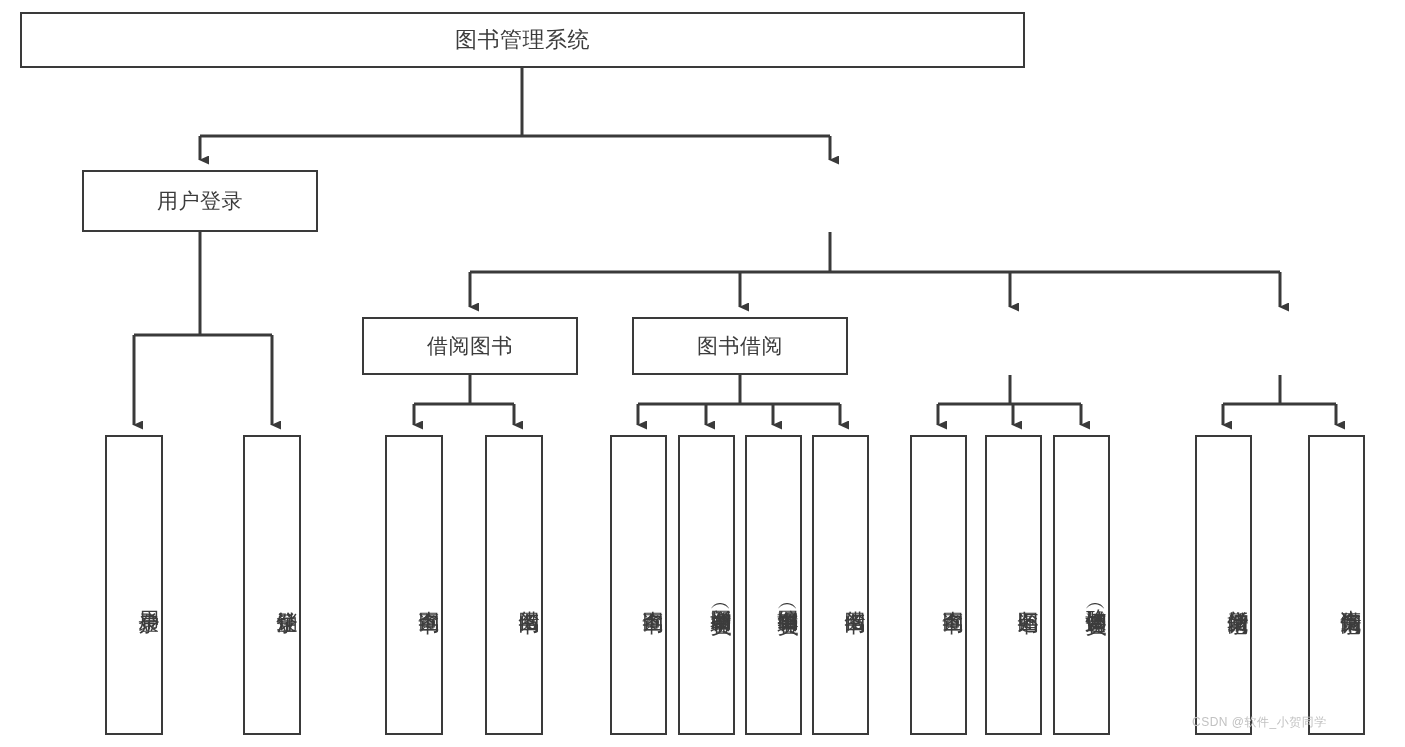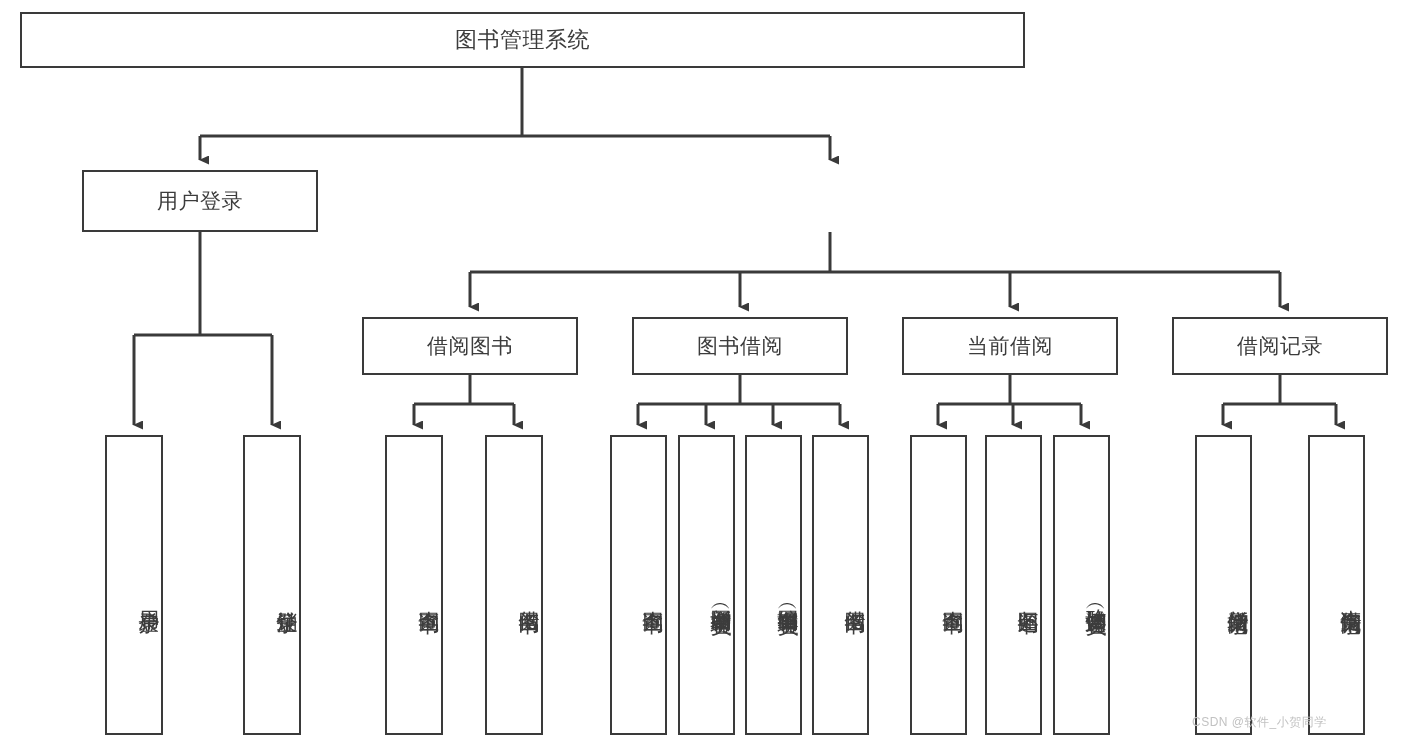--- a/index.html
+++ b/index.html
@@ -139,7 +139,6 @@
 
   <div class="node node-h" style="left:362px; top:317px; width:216px; height:58px;">借阅图书</div>
   <div class="node node-h" style="left:632px; top:317px; width:216px; height:58px;">图书借阅</div>
-  <div class="node node-h" style="left:902px; top:317px; width:216px; height:58px;">当前借阅</div>
   <div class="node node-h" style="left:1172px; top:317px; width:216px; height:58px;">借阅记录</div>
 
   <div class="node node-v" style="left:105px; top:435px; width:58px; height:300px;">用户登录</div>

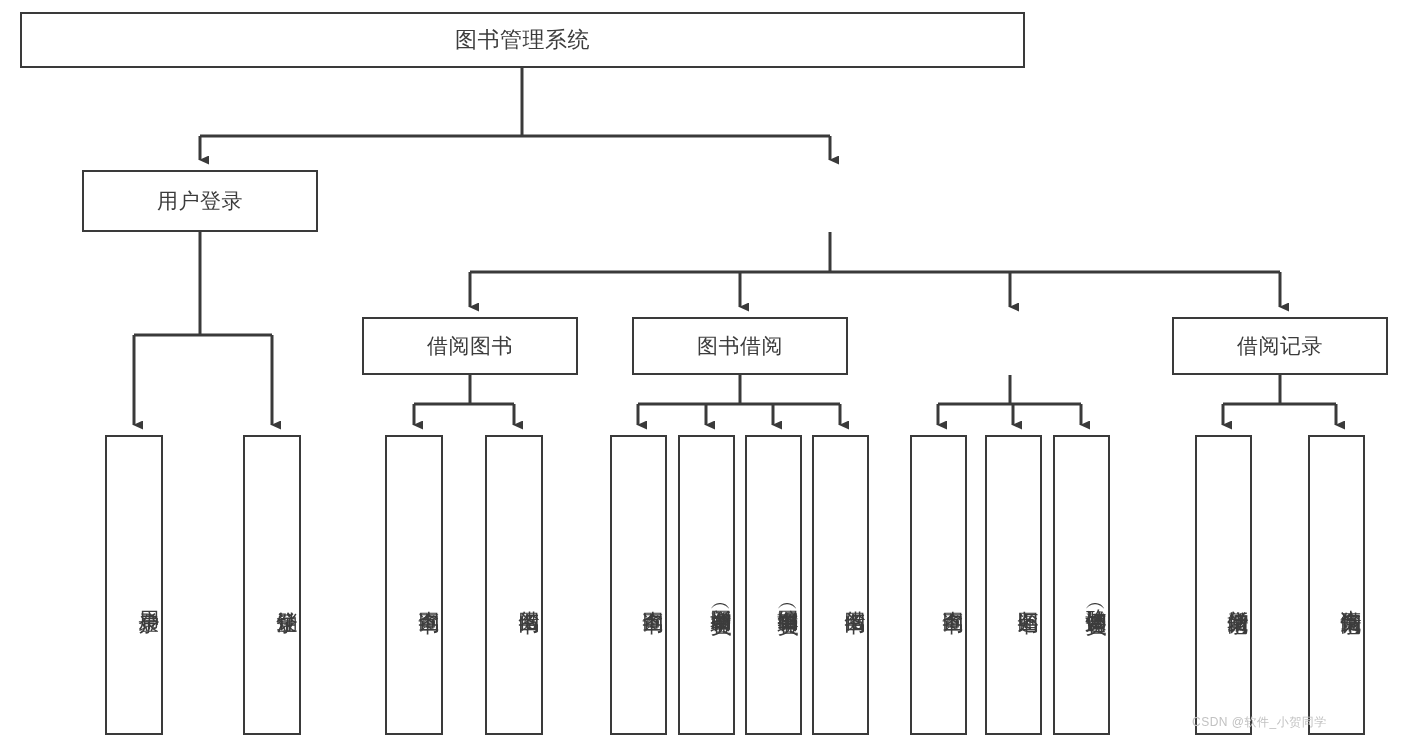--- a/index.html
+++ b/index.html
@@ -139,7 +139,6 @@
 
   <div class="node node-h" style="left:362px; top:317px; width:216px; height:58px;">借阅图书</div>
   <div class="node node-h" style="left:632px; top:317px; width:216px; height:58px;">图书借阅</div>
-  <div class="node node-h" style="left:1172px; top:317px; width:216px; height:58px;">借阅记录</div>
 
   <div class="node node-v" style="left:105px; top:435px; width:58px; height:300px;">用户登录</div>
   <div class="node node-v" style="left:243px; top:435px; width:58px; height:300px;">注销登录</div>

